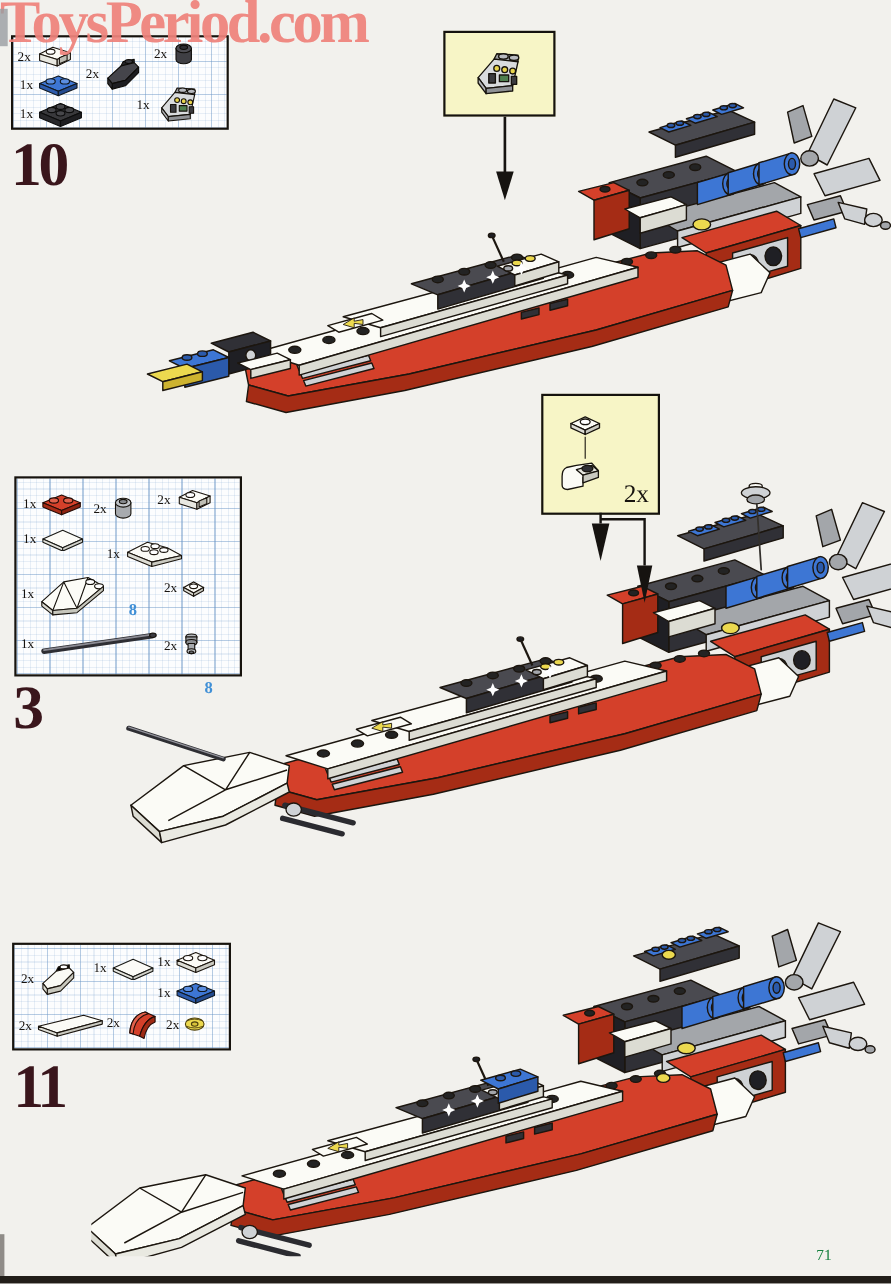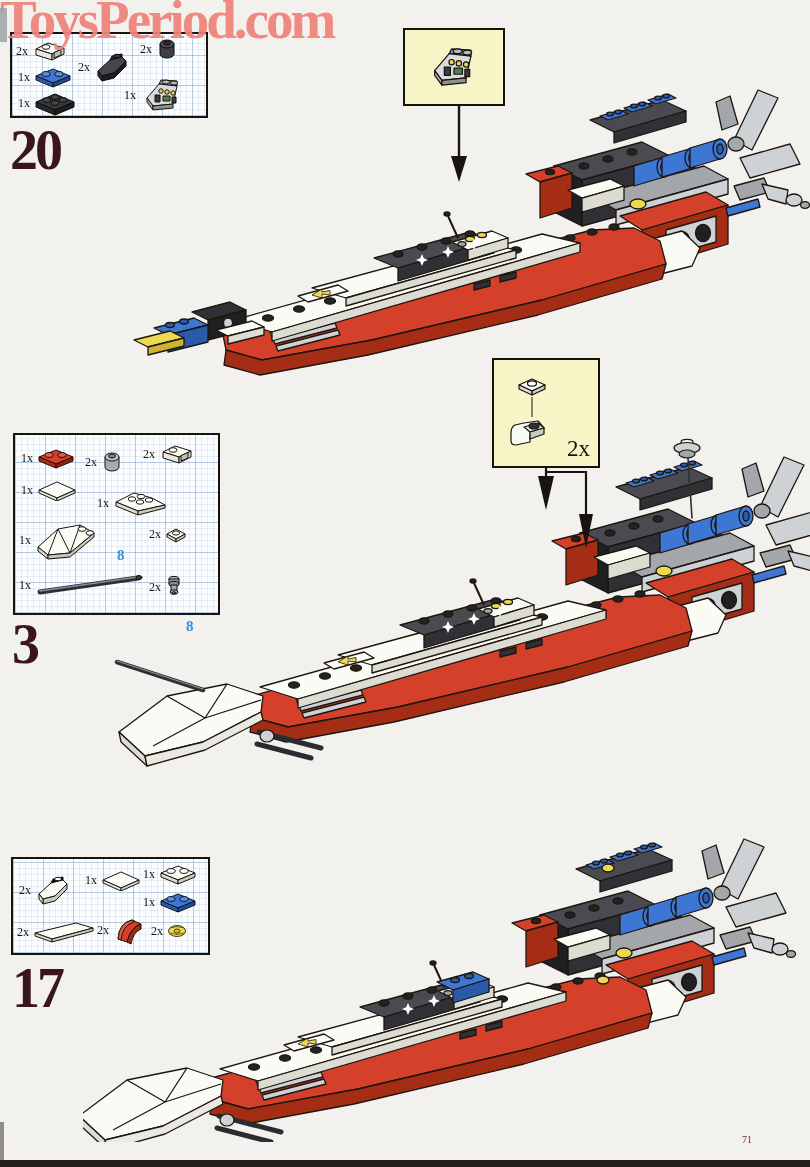--- a/index.html
+++ b/index.html
@@ -253,7 +253,7 @@
         </svg>
     </div>
   </div>
-  <div class="stepnum" style="left:10px;top:122px">20</div>
+  <div class="stepnum" style="left:10px;top:122px">10</div>
 
   <div class="callout" style="left:403px;top:28px;width:102px;height:78px">
     <svg width="58" height="46" viewBox="0 0 48 38">

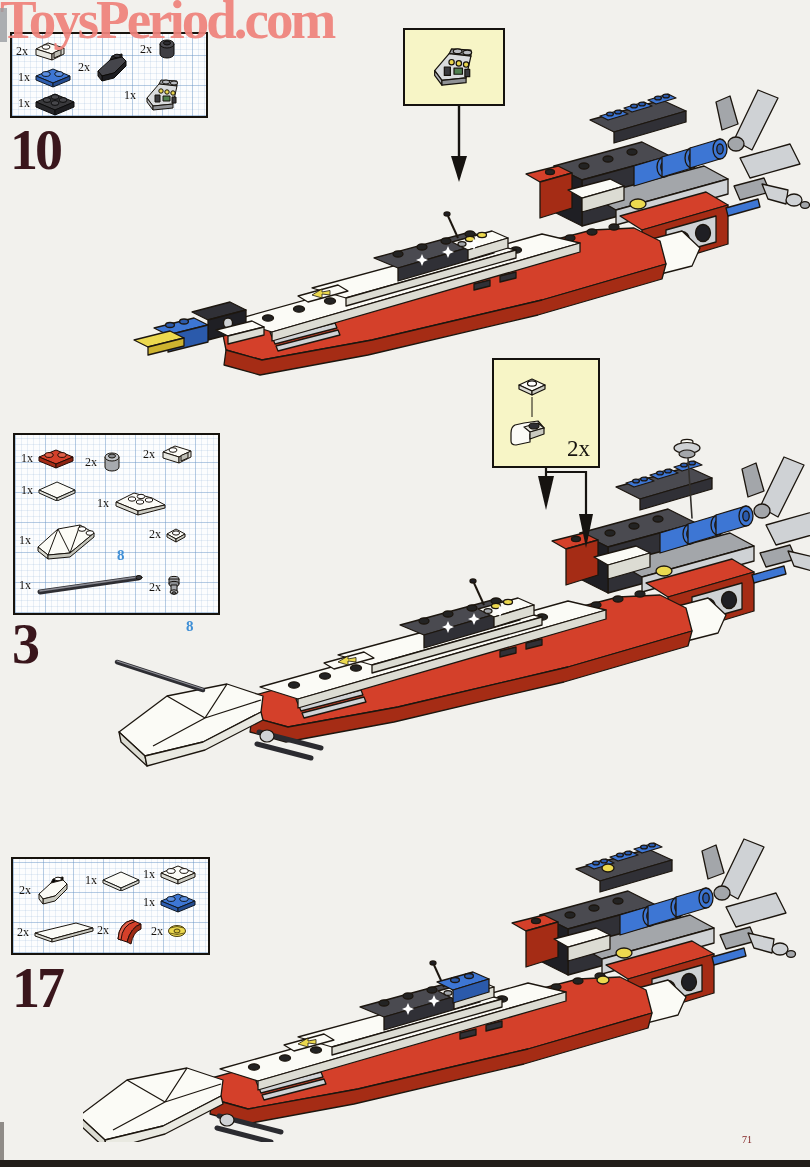--- a/index.html
+++ b/index.html
@@ -507,7 +507,7 @@
         </svg>
     </div>
   </div>
-  <div class="stepnum" style="left:12px;top:960px">17</div>
+  <div class="stepnum" style="left:12px;top:960px">11</div>
 
   <svg class="ship" style="left:83px;top:822px" width="727" height="320" viewBox="0 0 727 320">
     <use href="#hullcore" xlink:href="#hullcore" transform="translate(25,5)"></use>

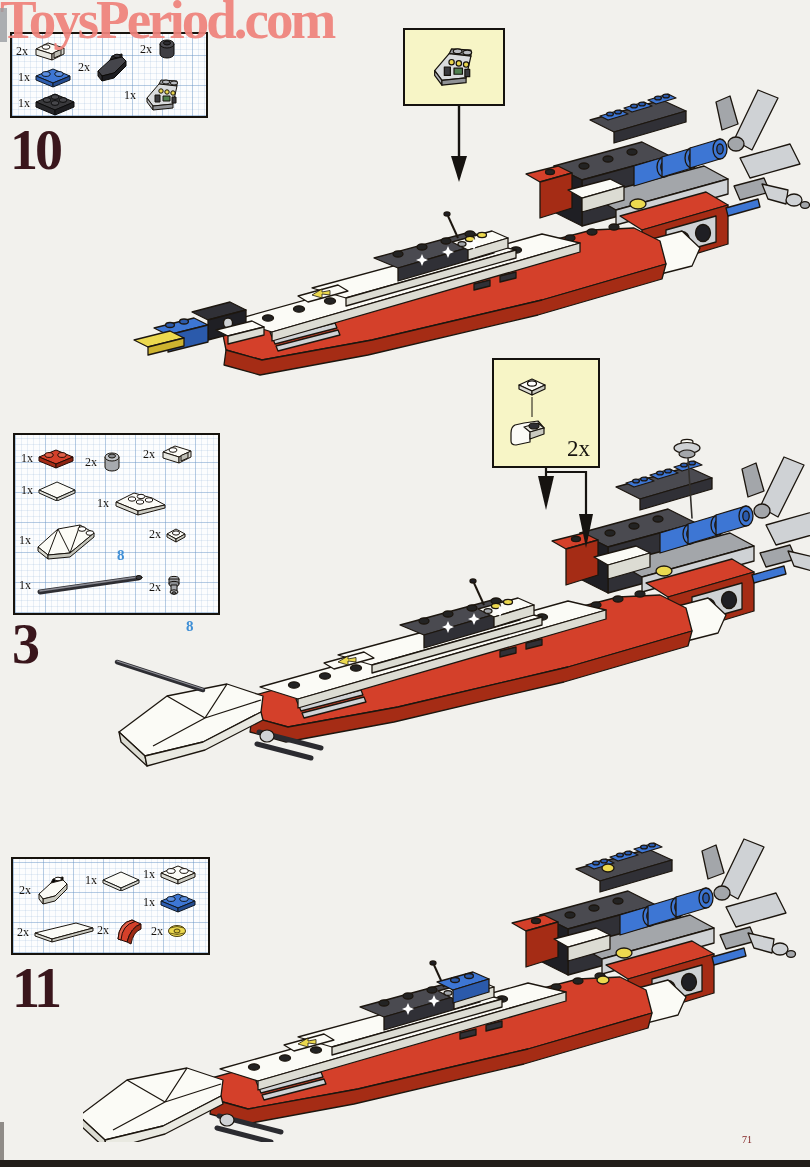--- a/index.html
+++ b/index.html
@@ -26,7 +26,7 @@
   .axlenum{position:absolute;z-index:5;font-size:15px;font-weight:bold;color:#3f8fd6;}
   .ship,.overlay{position:absolute;z-index:2;}
   .overlay{z-index:4;}
-  .pagenum{position:absolute;left:742px;top:1134px;font-size:10px;color:#7f1d1d;z-index:3;}
+  .pagenum{position:absolute;left:742px;top:1134px;font-size:14px;color:#15803d;z-index:3;}
   .botbar{position:absolute;left:0;top:1160px;width:810px;height:7px;background:#221e19;z-index:7;}
   .leftmark{position:absolute;left:0;top:8px;width:7px;height:34px;background:#989da1;opacity:.8;z-index:7;}
   .botnub{position:absolute;left:0;top:1122px;width:4px;height:40px;background:#4e4a45;opacity:.6;z-index:7;}

